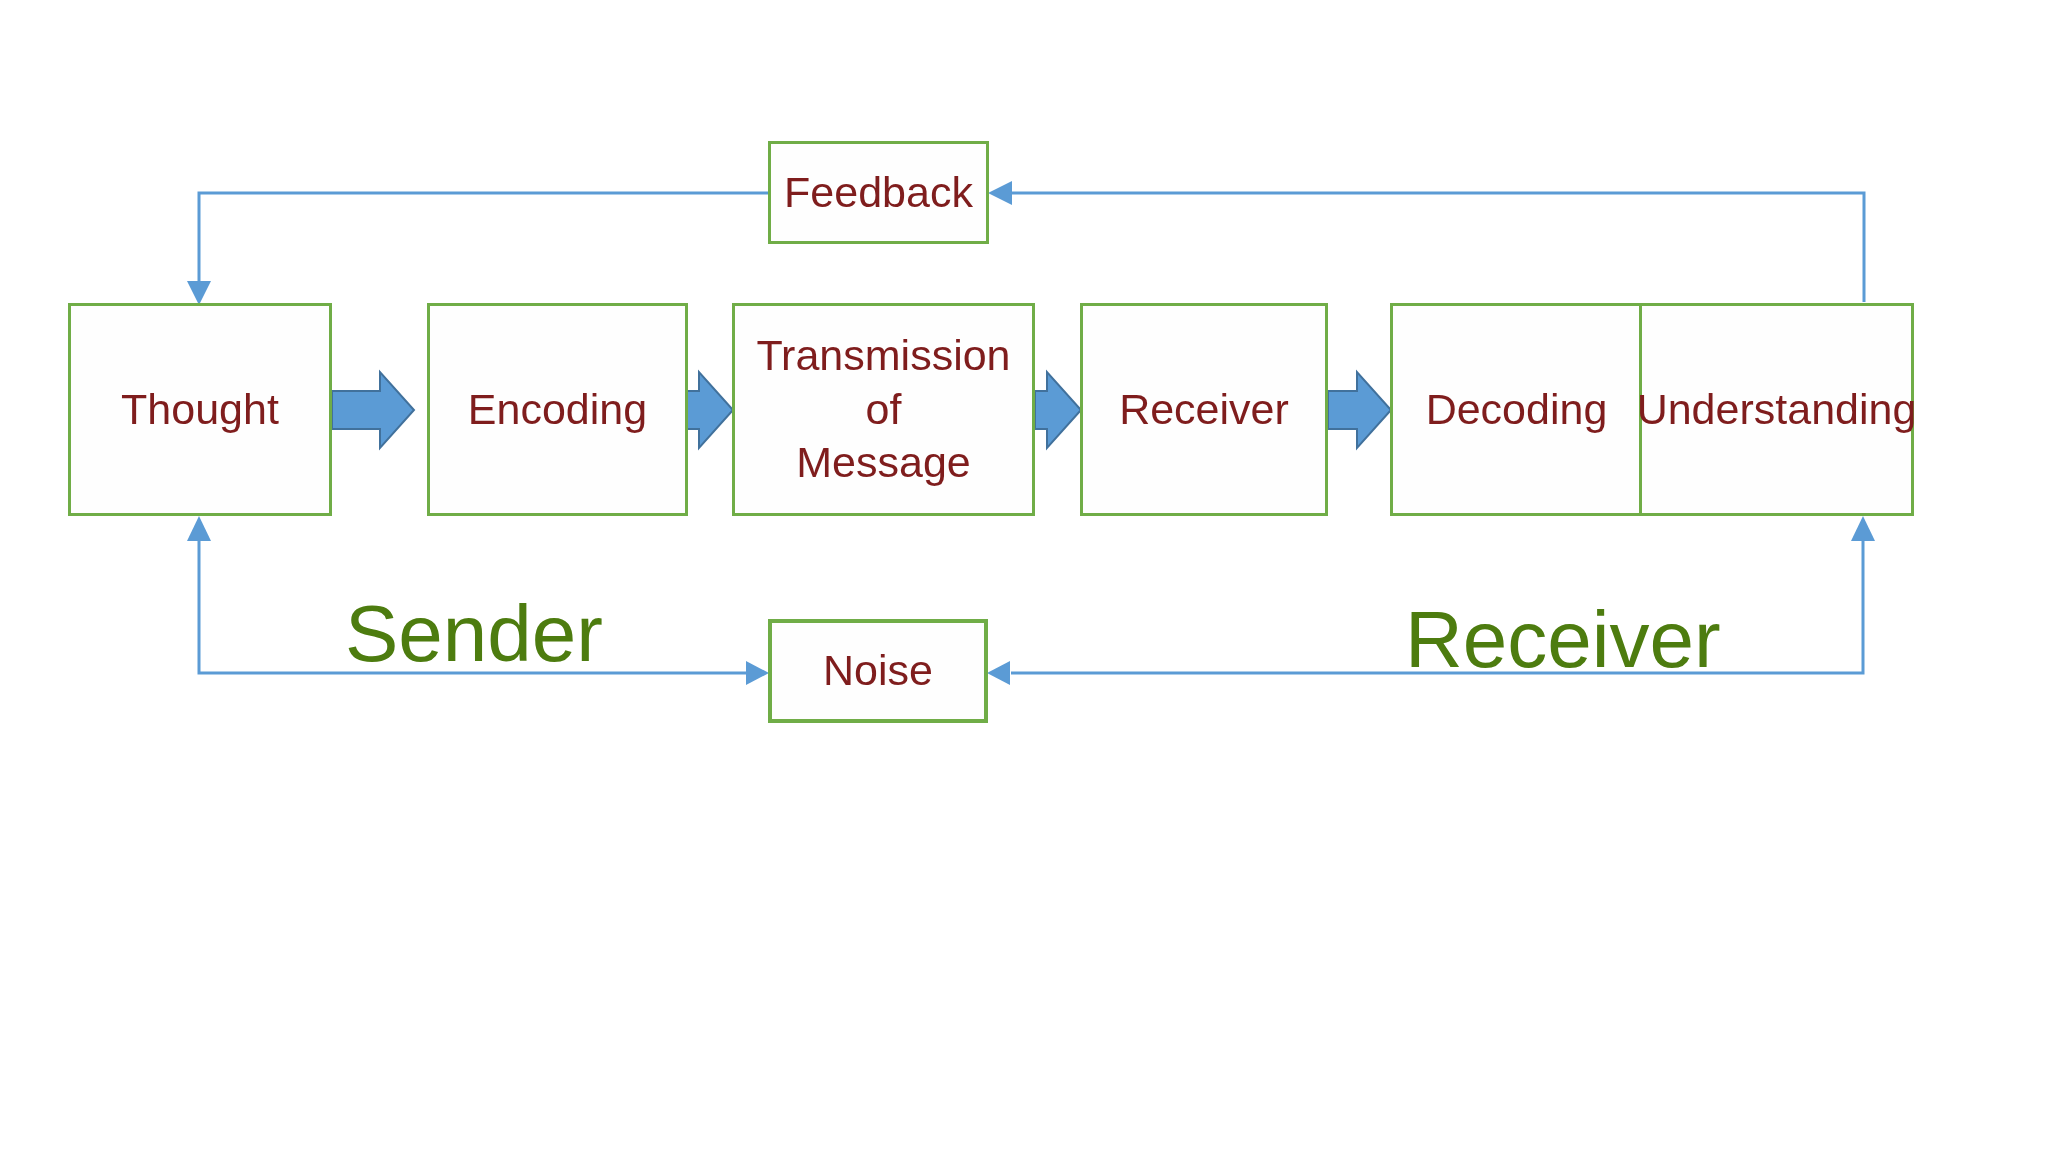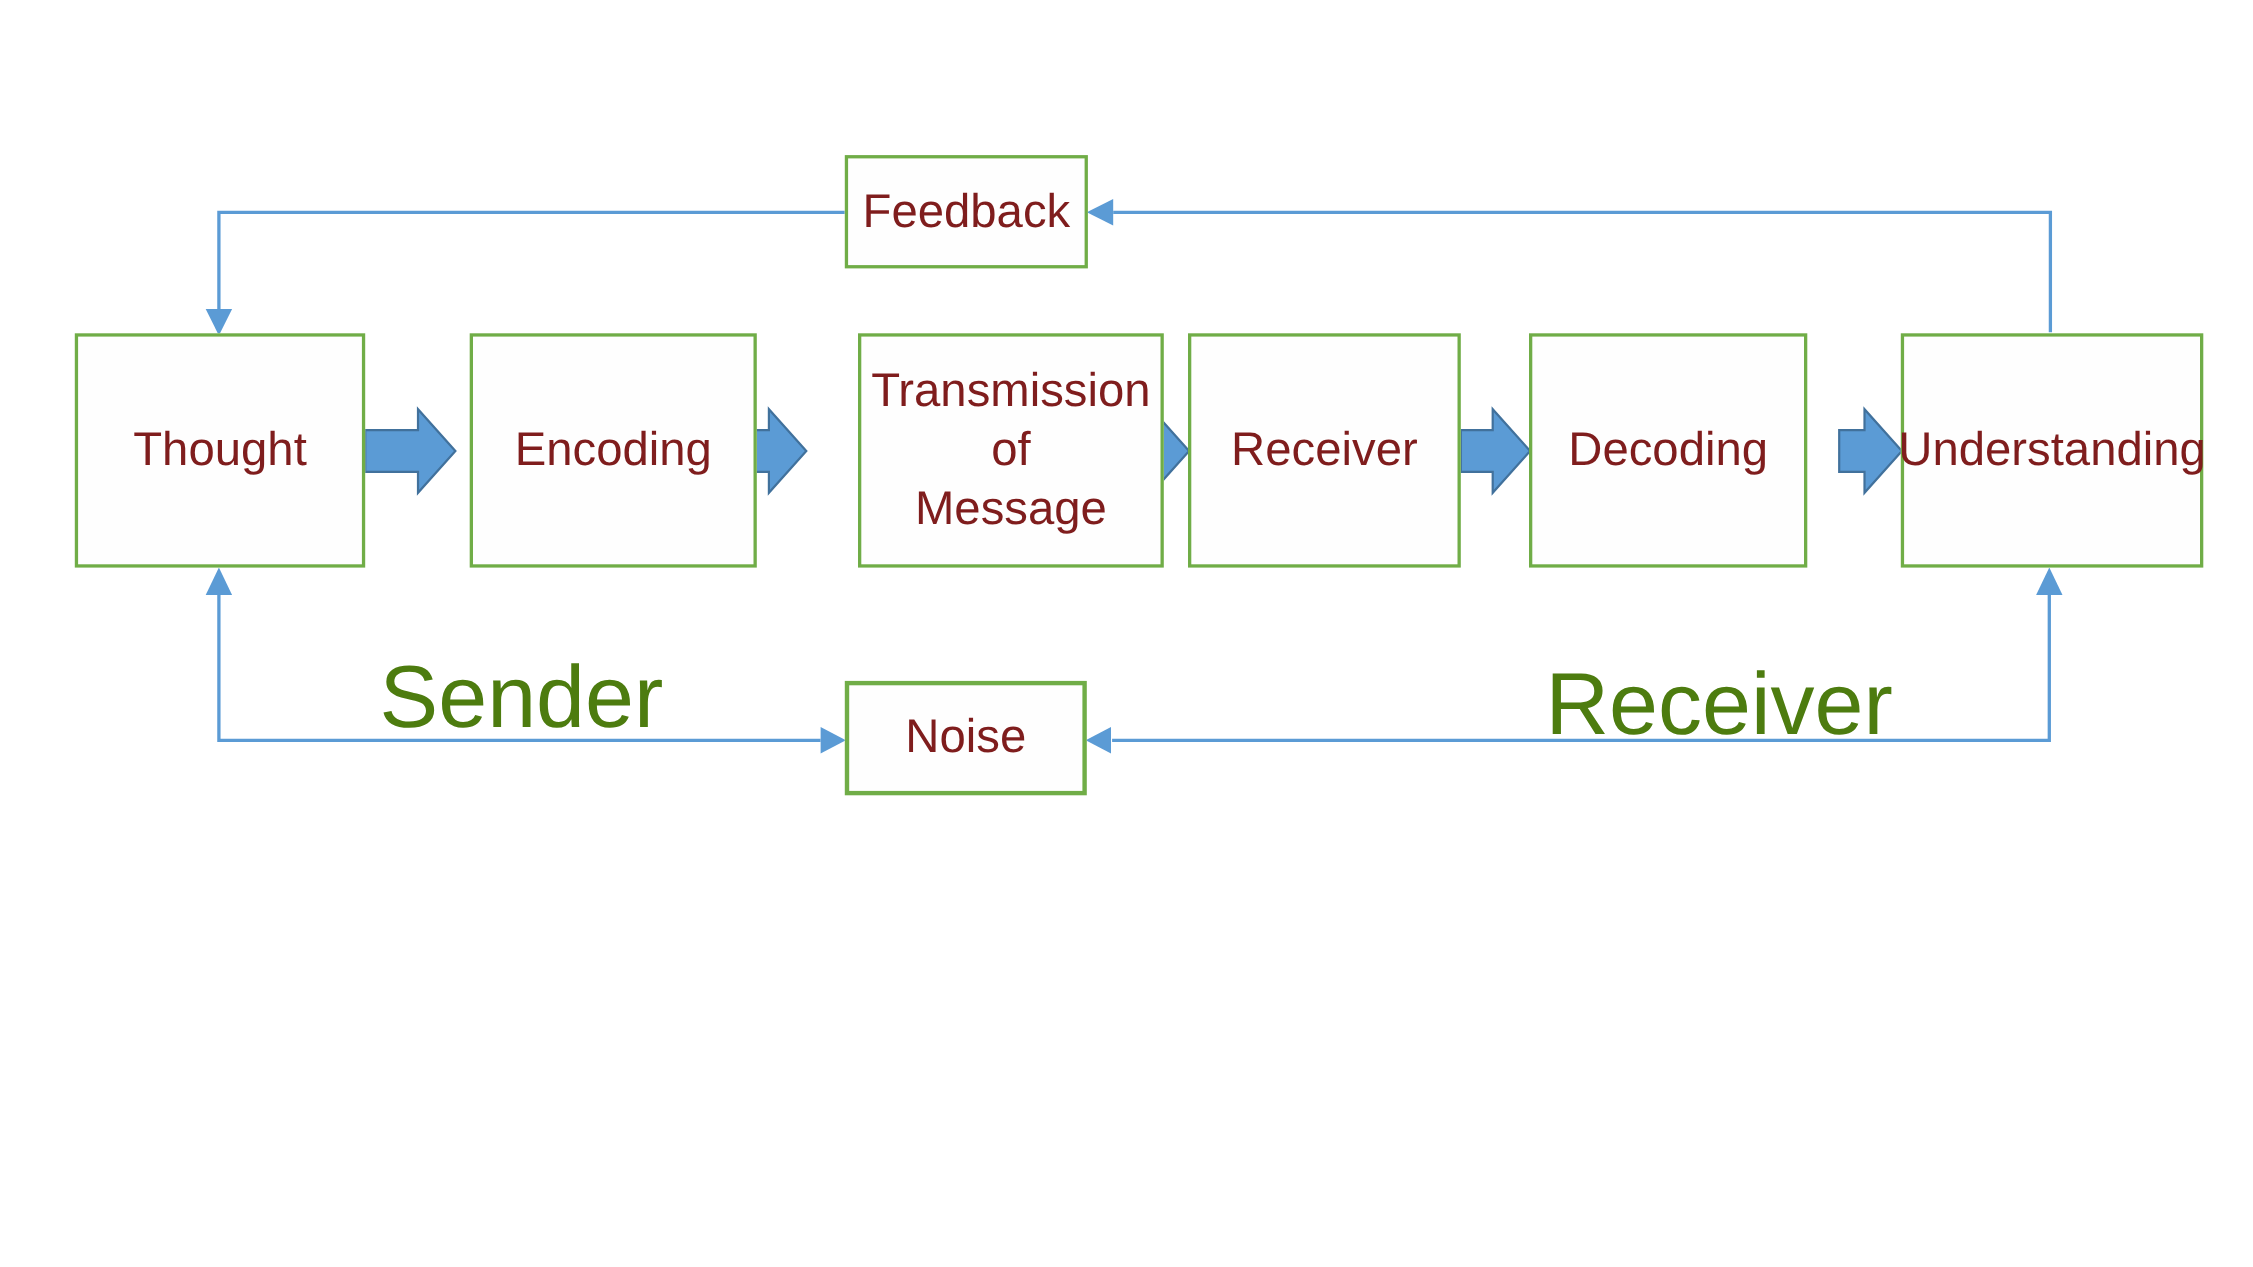--- a/index.html
+++ b/index.html
@@ -45,7 +45,7 @@
   .stage-row-y { top: 303px; height: 213px; }
   .b-thought        { left: 68px;   width: 264px; }
   .b-encoding       { left: 412px;  width: 261px; margin-left: 15px; }
-  .b-transmission   { left: 732px;  width: 278px; margin-left: 48px; }
+  .b-transmission   { left: 732px;  width: 303px; }
   .b-receiver       { left: 1080px; width: 248px; }
   .b-decoding       { left: 1390px; width: 253px; }
   .b-understanding  { left: 1728px; width: 275px; }

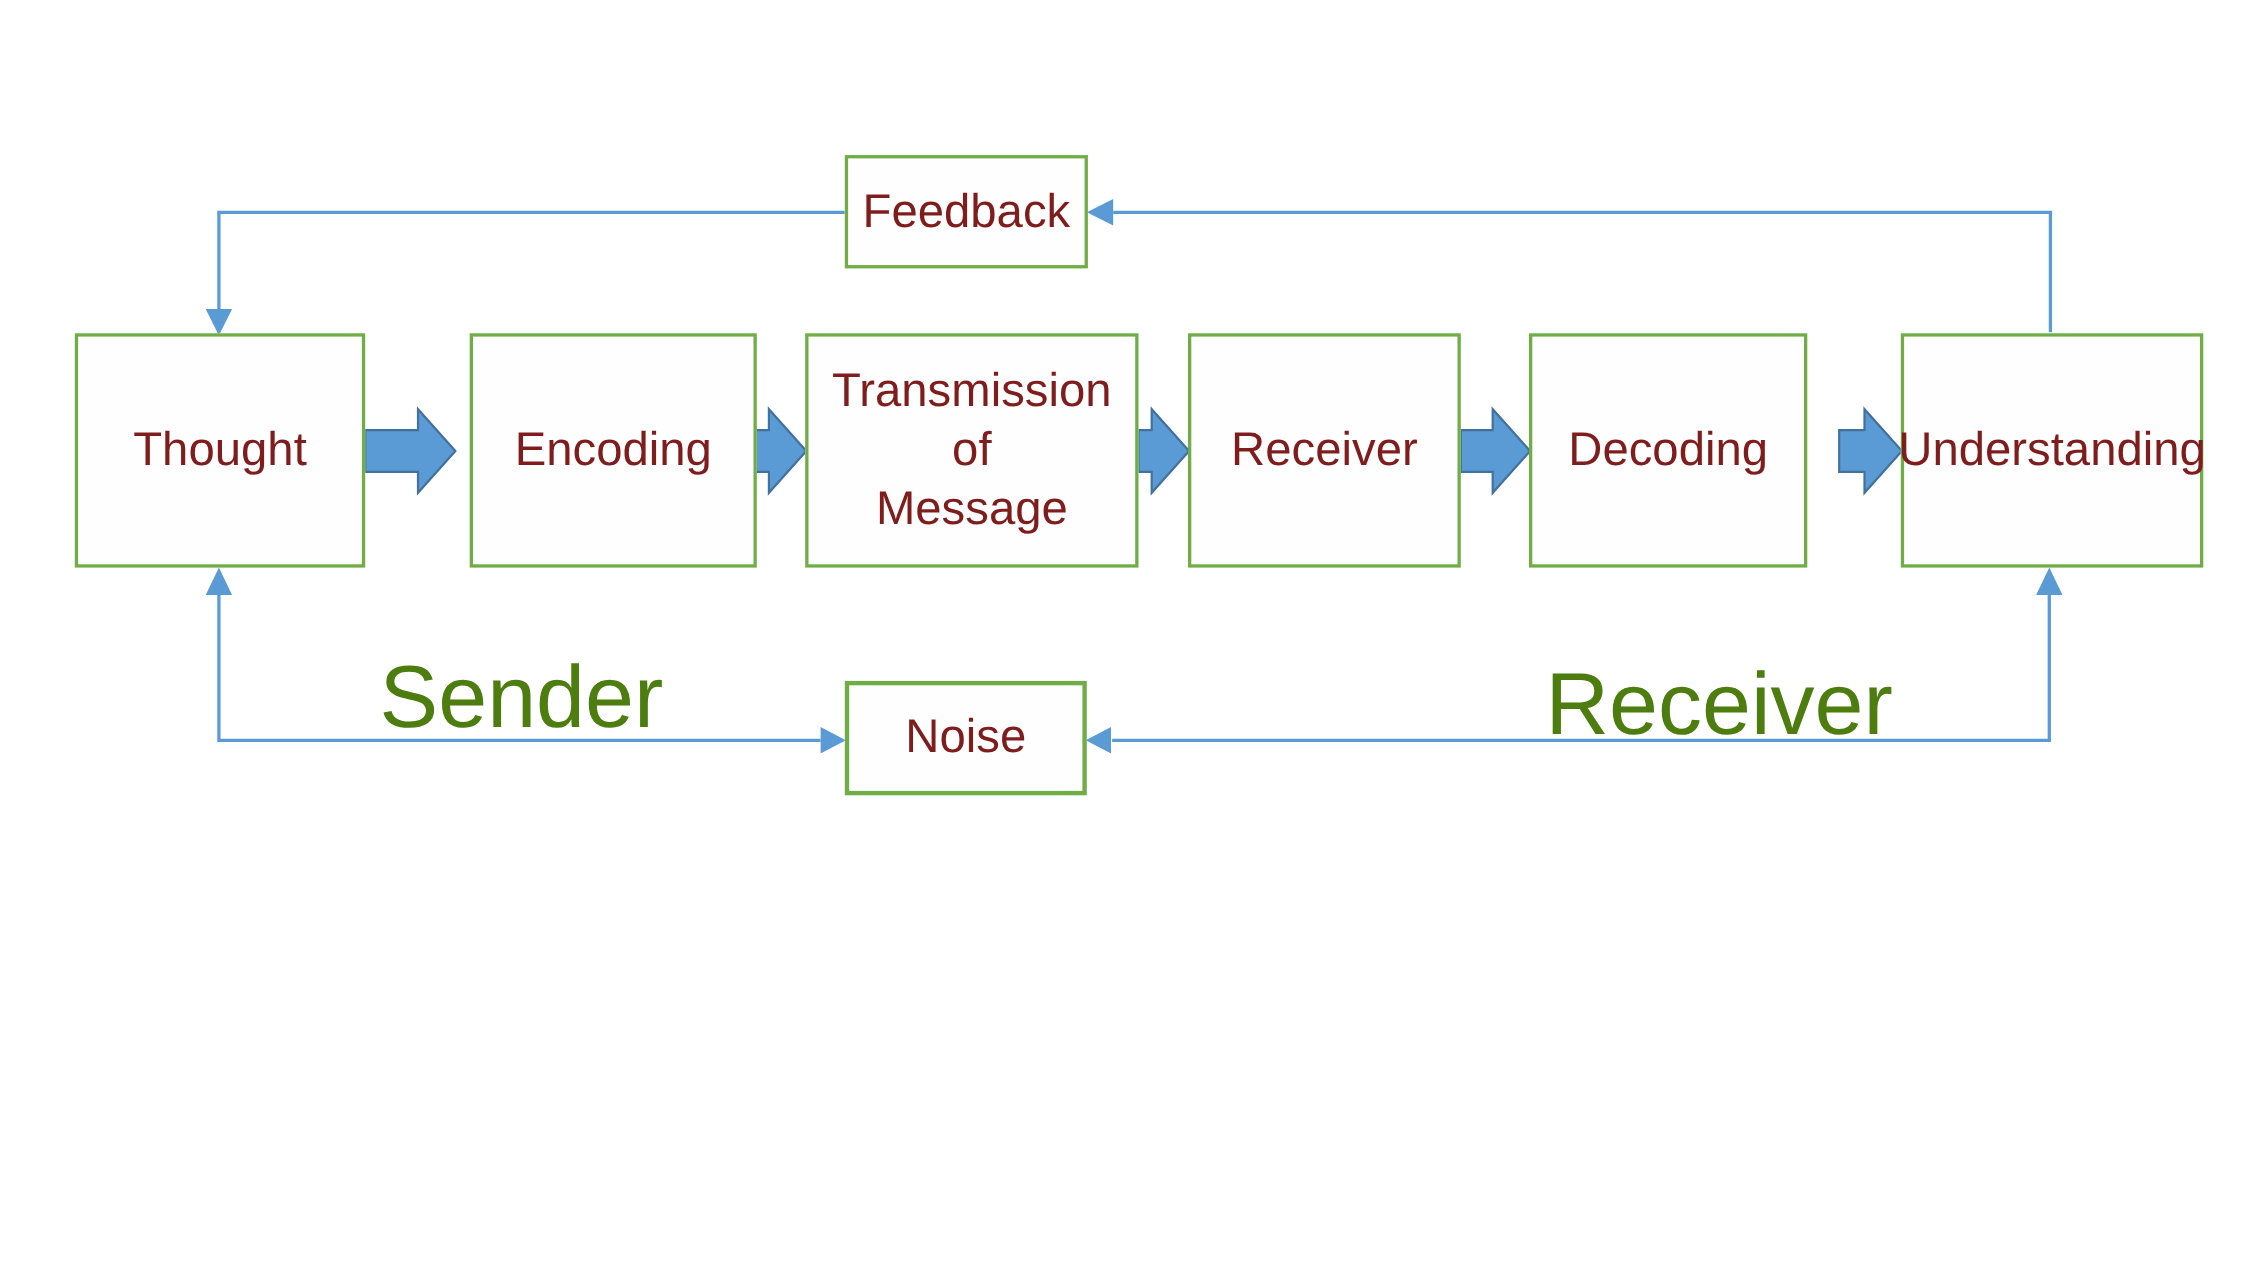--- a/index.html
+++ b/index.html
@@ -48,7 +48,7 @@
   .b-transmission   { left: 732px;  width: 303px; }
   .b-receiver       { left: 1080px; width: 248px; }
   .b-decoding       { left: 1390px; width: 253px; }
-  .b-understanding  { left: 1728px; width: 275px; }
+  .b-understanding  { left: 1639px; width: 275px; }
   .b-feedback { left: 768px; top: 141px; width: 221px; height: 103px; }
   .b-noise    { left: 768px; top: 619px; width: 220px; height: 104px; border-width: 4px; }
   .side-label {

